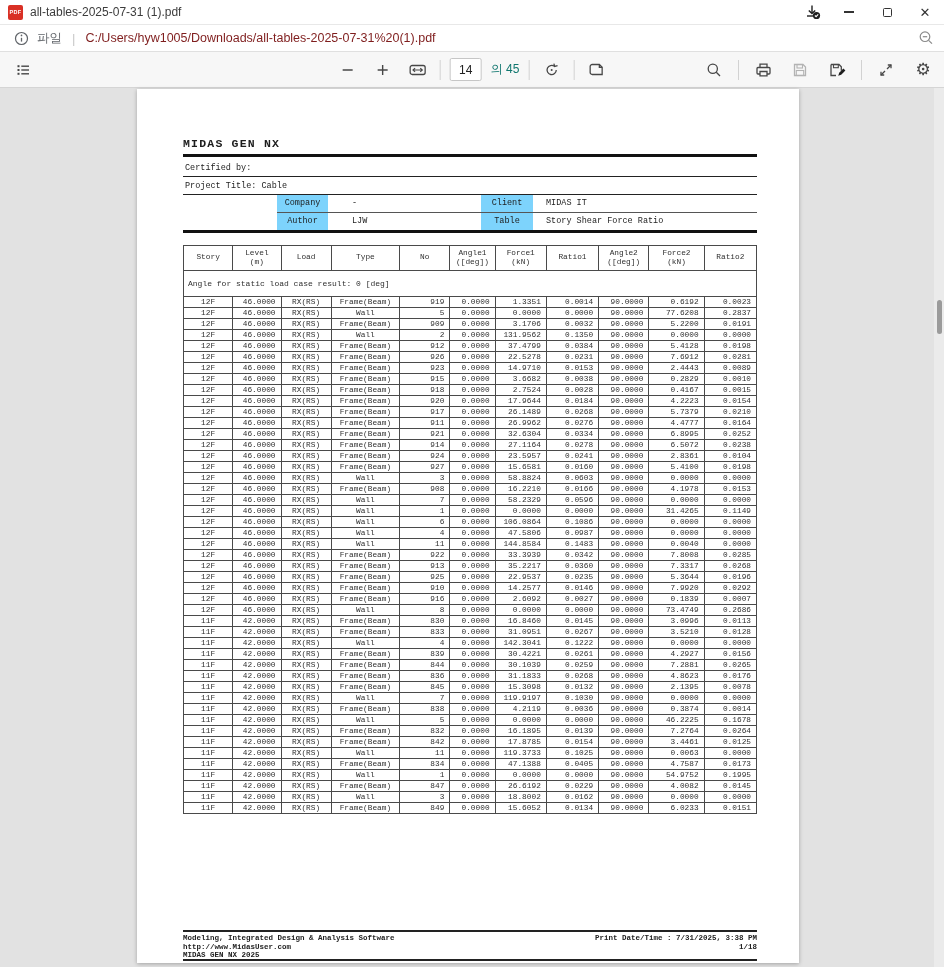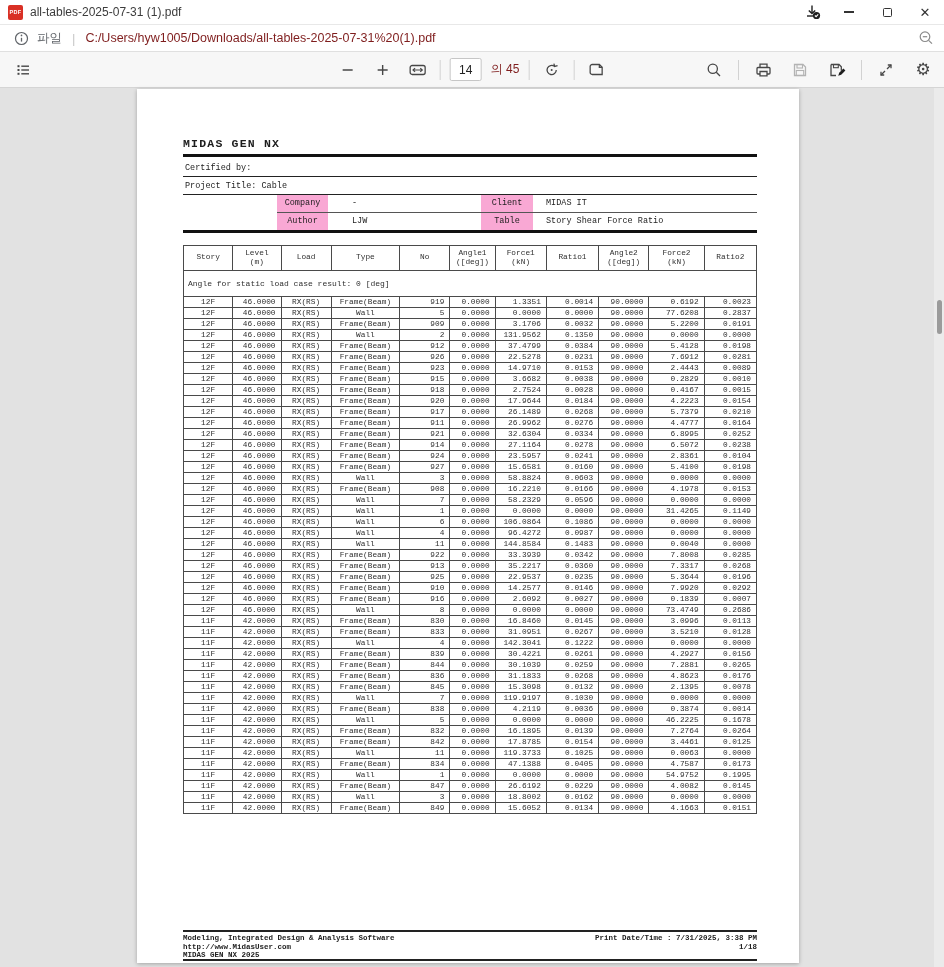--- a/index.html
+++ b/index.html
@@ -45,7 +45,7 @@
   .page-input { width:32px; height:23px; border:1px solid #c6c6c6; border-radius:2px;
                 text-align:center; font-size:12px; color:#222; background:#fff;
                 font-family:"Liberation Sans",sans-serif; }
-  .page-of { font-size:12px; color:#7f1d1d; }
+  .page-of { font-size:12px; color:#0f766e; }
   .gear-glyph { font-size:17px; color:#474747; line-height:1; }
   .disabled { opacity:.38; }
 

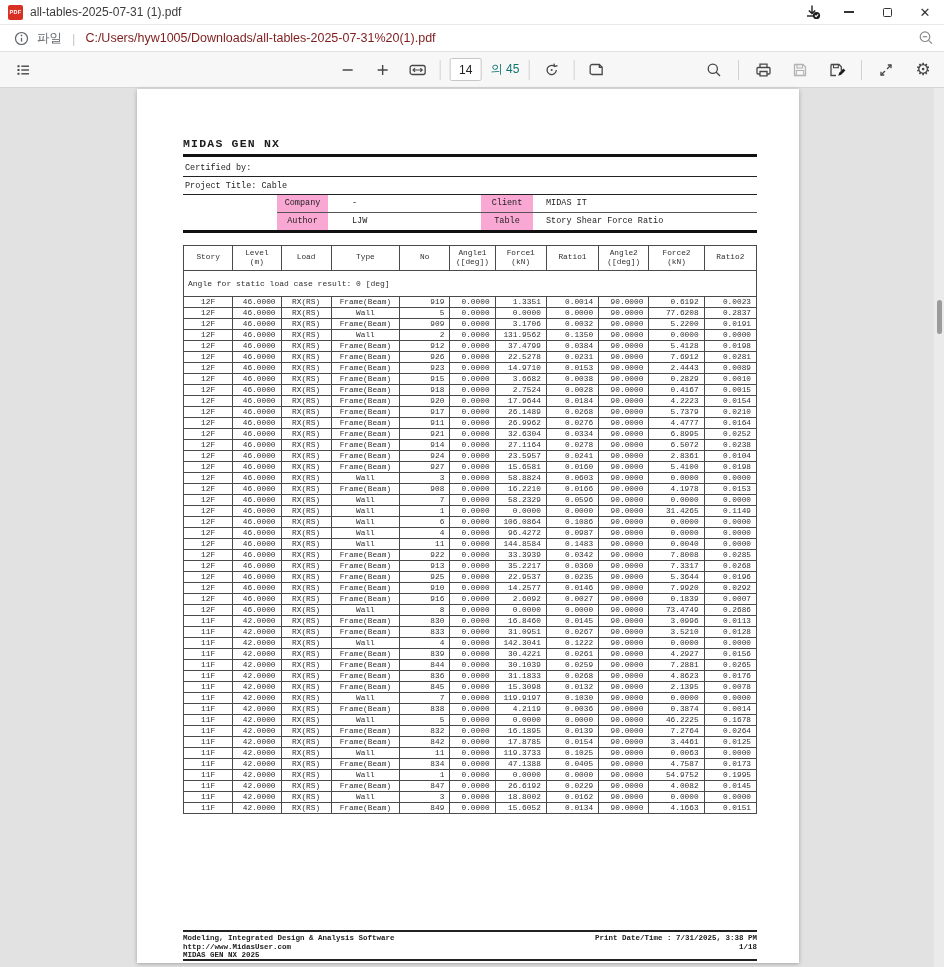--- a/index.html
+++ b/index.html
@@ -74,7 +74,7 @@
                display:grid; grid-template-columns:94px 51px 153px 52px 1fr;
                grid-auto-rows:17.5px; font-size:8.5px; }
   .info-grid > div { display:flex; align-items:center; }
-  .ig-label { background:#f9a8d4; justify-content:center; }
+  .ig-label { background:#7dd3fc; justify-content:center; }
   .ig-val1 { padding-left:24px; }
   .ig-val2 { padding-left:13px; }
   .row1-line { border-bottom:1px solid #555; }

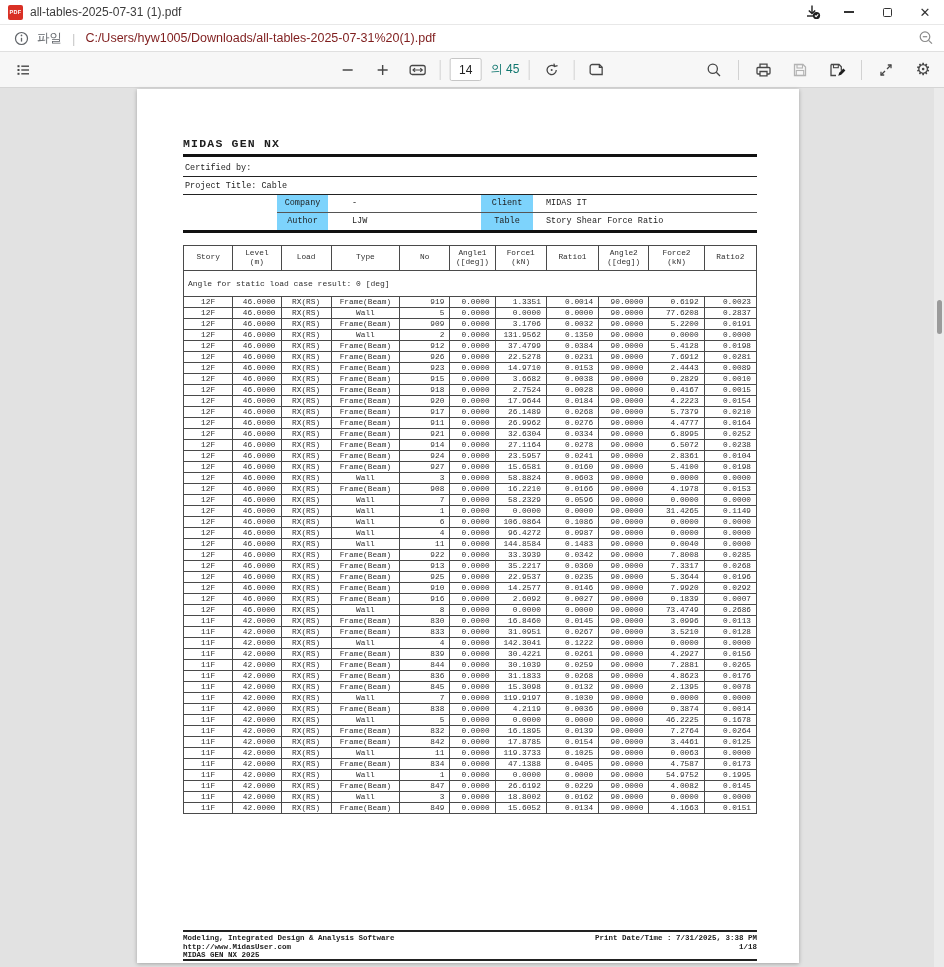--- a/index.html
+++ b/index.html
@@ -593,7 +593,7 @@
                 <td>Wall</td>
                 <td>4</td>
                 <td>0.0000</td>
-                <td>96.4272</td>
+                <td>47.5806</td>
                 <td>0.0987</td>
                 <td>90.0000</td>
                 <td>0.0000</td>

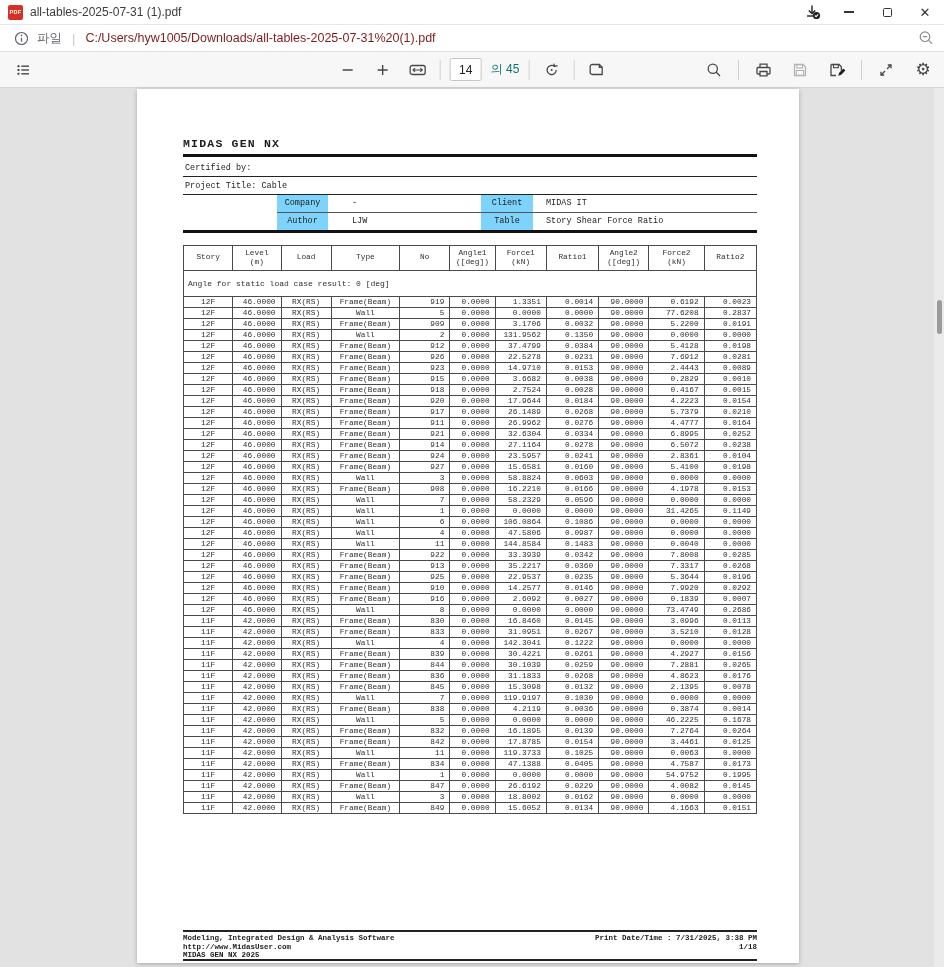--- a/index.html
+++ b/index.html
@@ -921,7 +921,7 @@
                 <td>15.6052</td>
                 <td>0.0134</td>
                 <td>90.0000</td>
-                <td>4.1663</td>
+                <td>6.0233</td>
                 <td>0.0151</td>
               </tr>
             </tbody>

